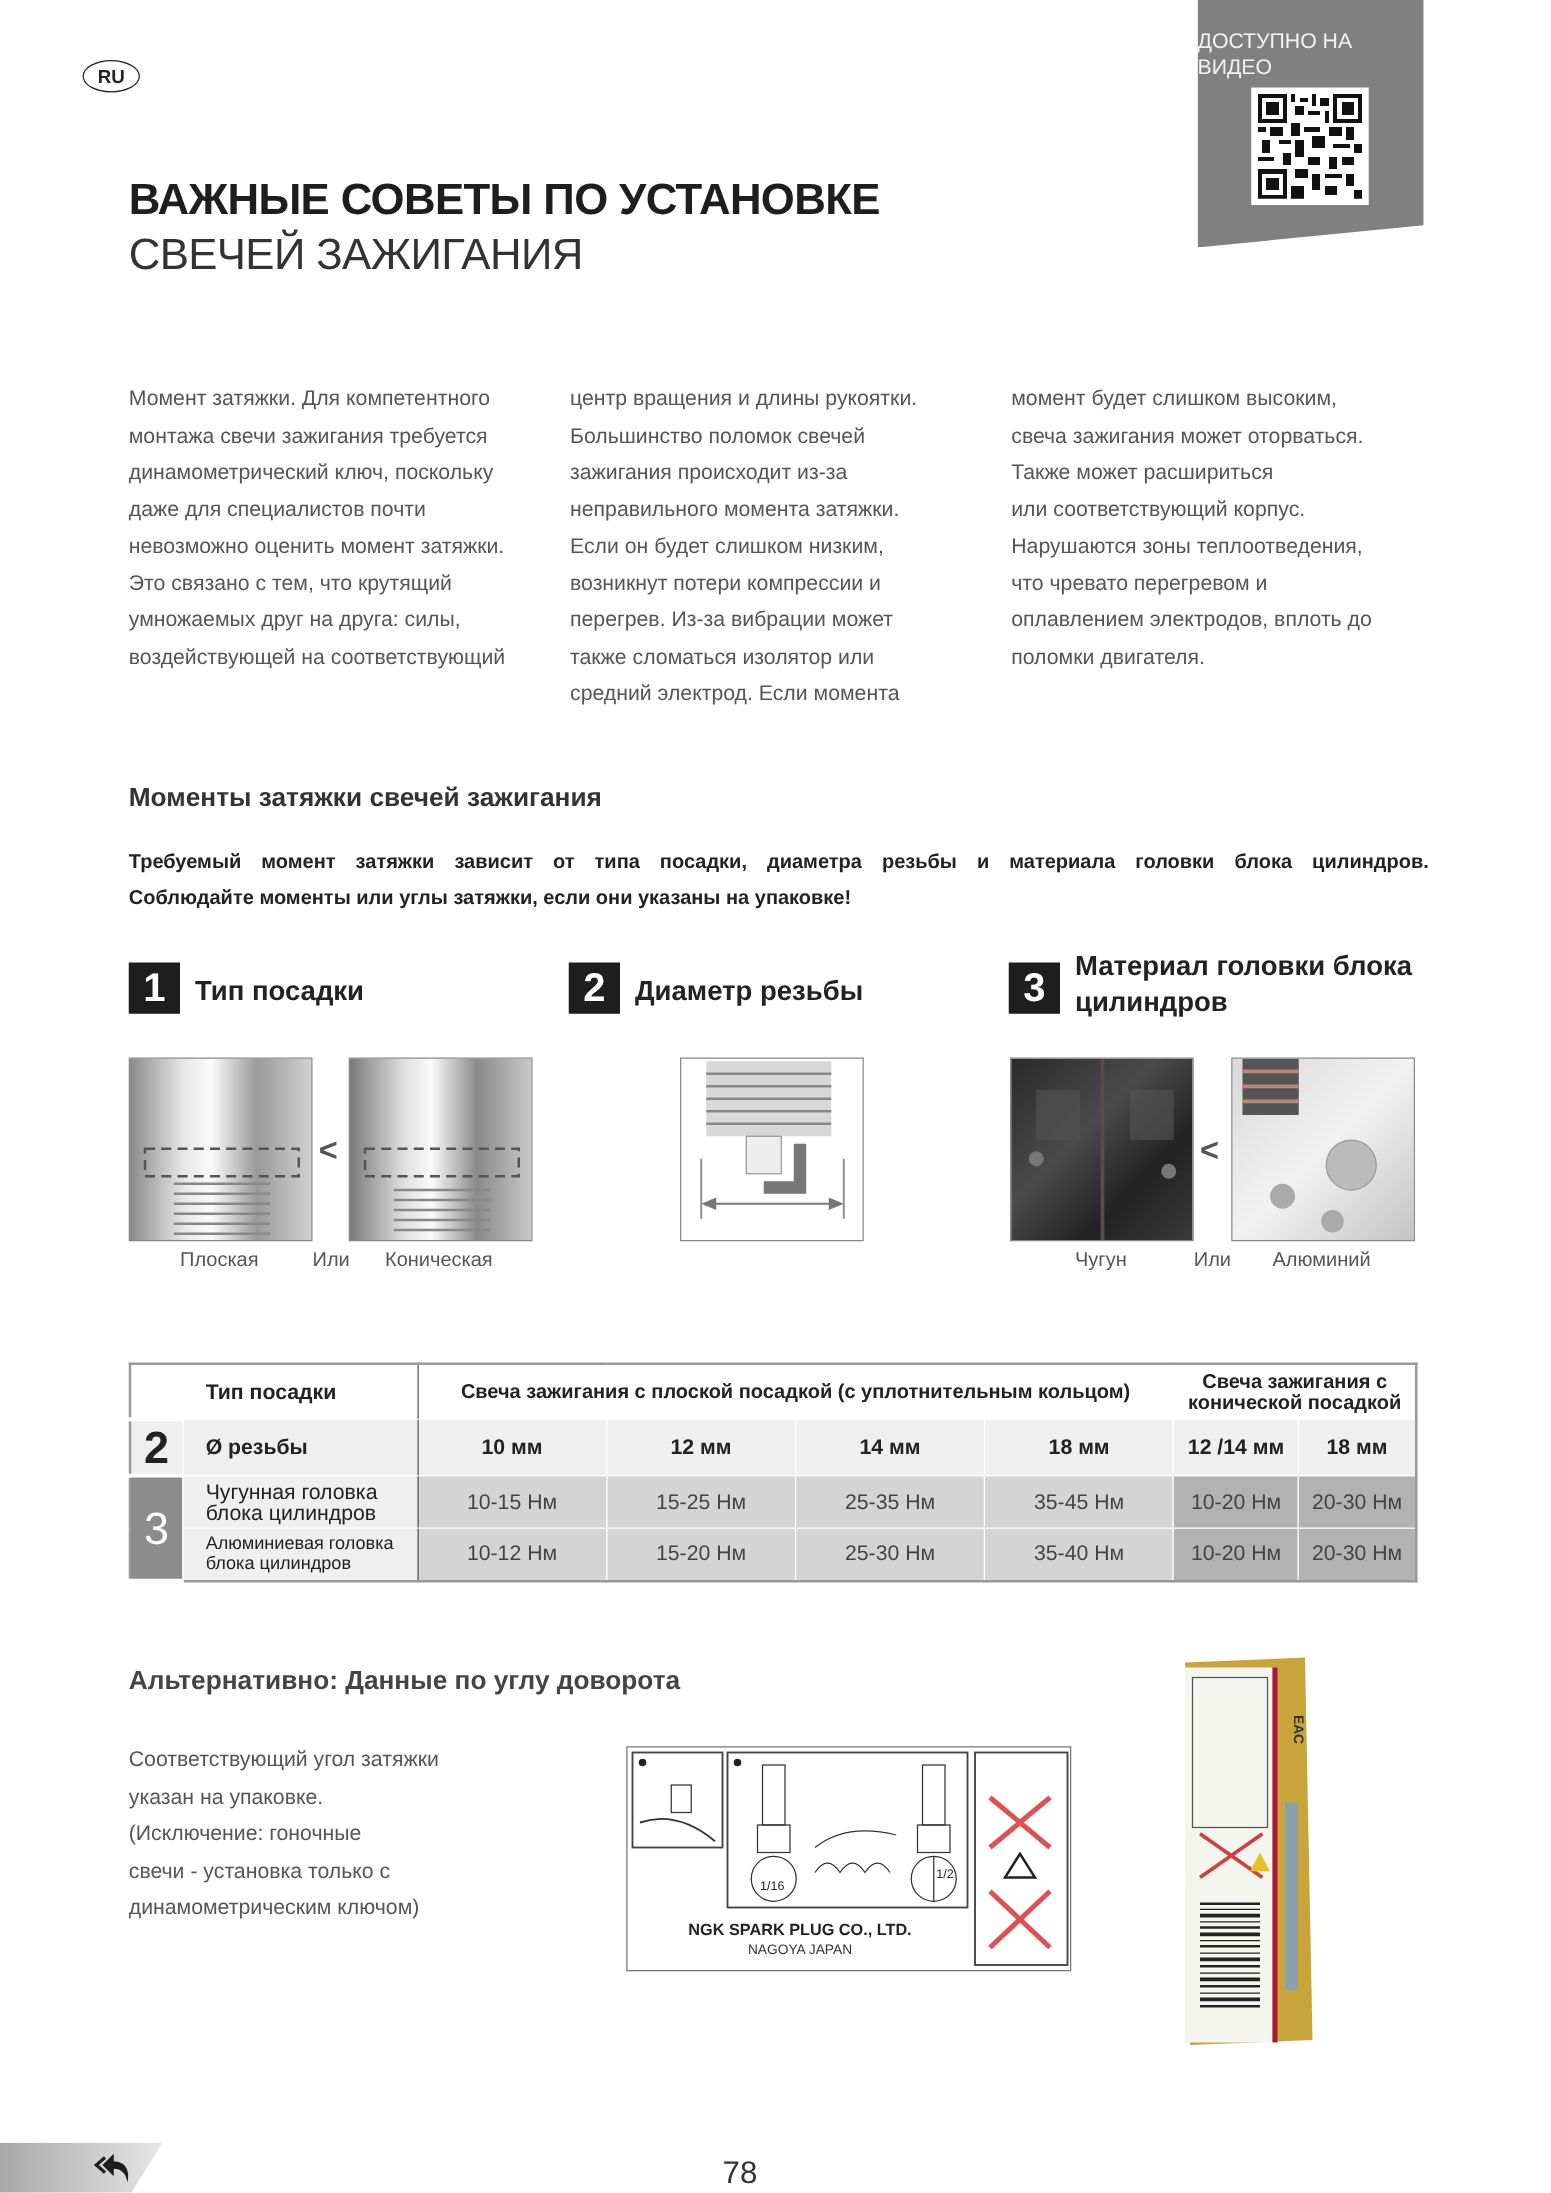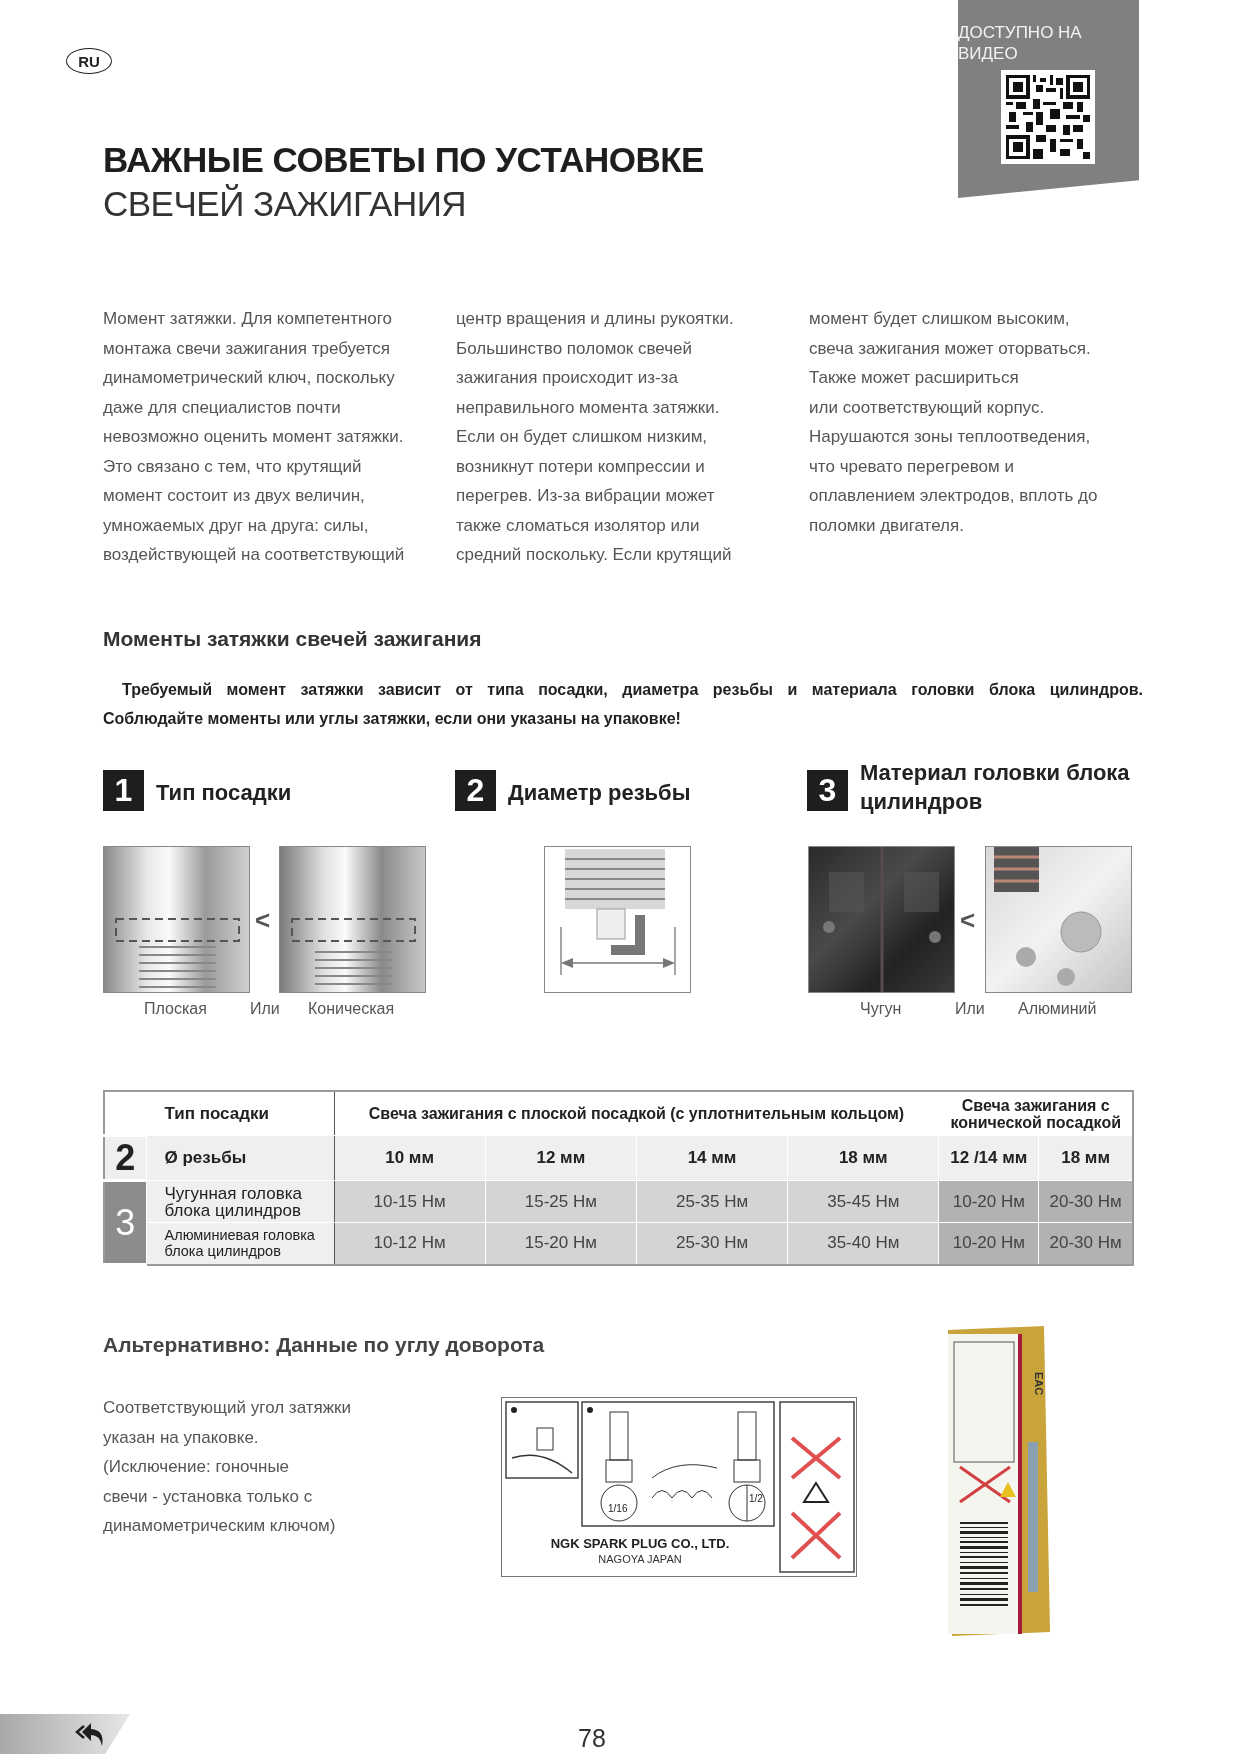--- a/index.html
+++ b/index.html
@@ -132,7 +132,6 @@
     <p>даже для специалистов почти</p>
   <p>невозможно оценить момент затяжки.</p>
     <p>Это связано с тем, что крутящий</p>
-  <p>момент состоит из двух величин,</p>
     <p>умножаемых друг на друга: силы,</p>
   <p>воздействующей на соответствующий</p>
 </div>

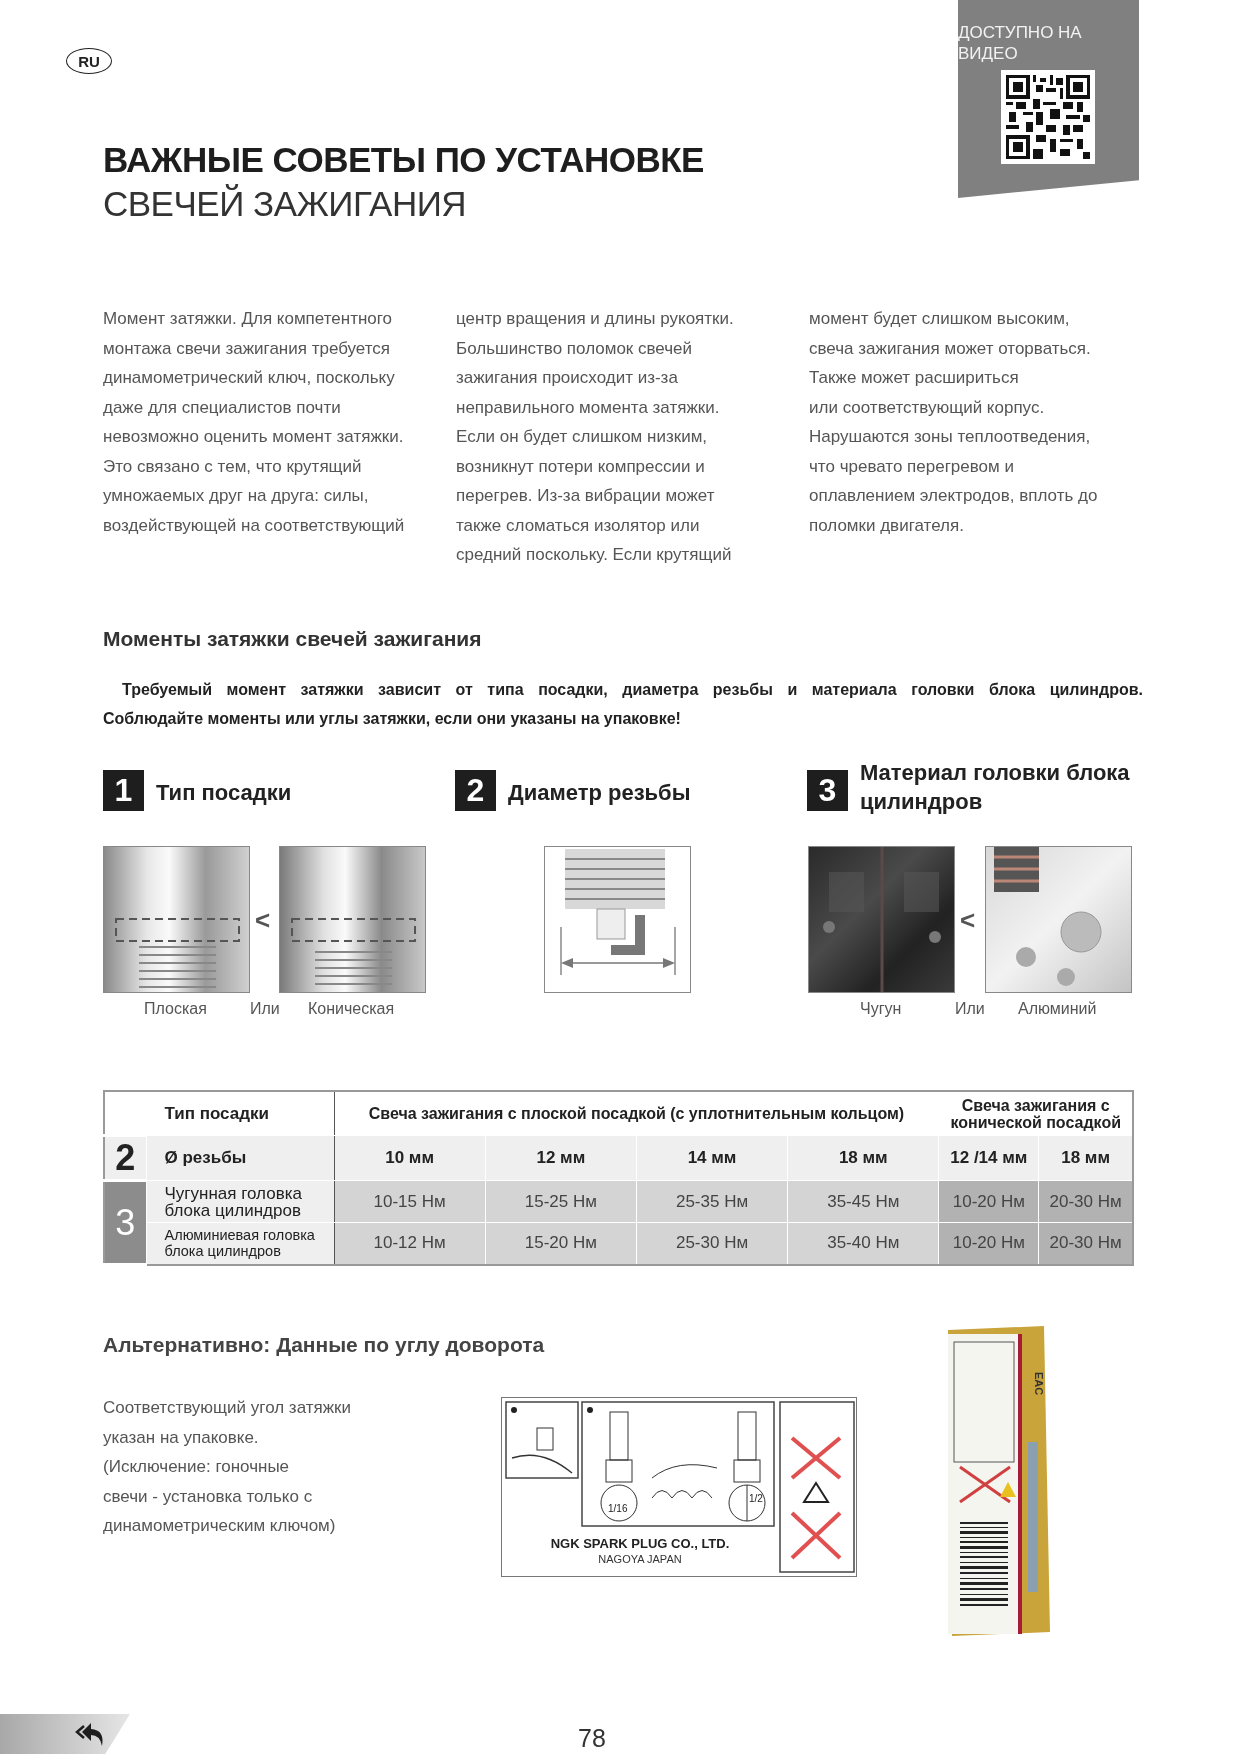--- a/index.html
+++ b/index.html
@@ -144,7 +144,7 @@
     <p>возникнут потери компрессии и</p>
   <p>перегрев. Из-за вибрации может</p>
     <p>также сломаться изолятор или</p>
-  <p>средний поскольку. Если крутящий</p>
+  <p>средний электрод. Если момента</p>
 </div>
 <div class="abs col" style="left:809px">
   <p>момент будет слишком высоким,</p>

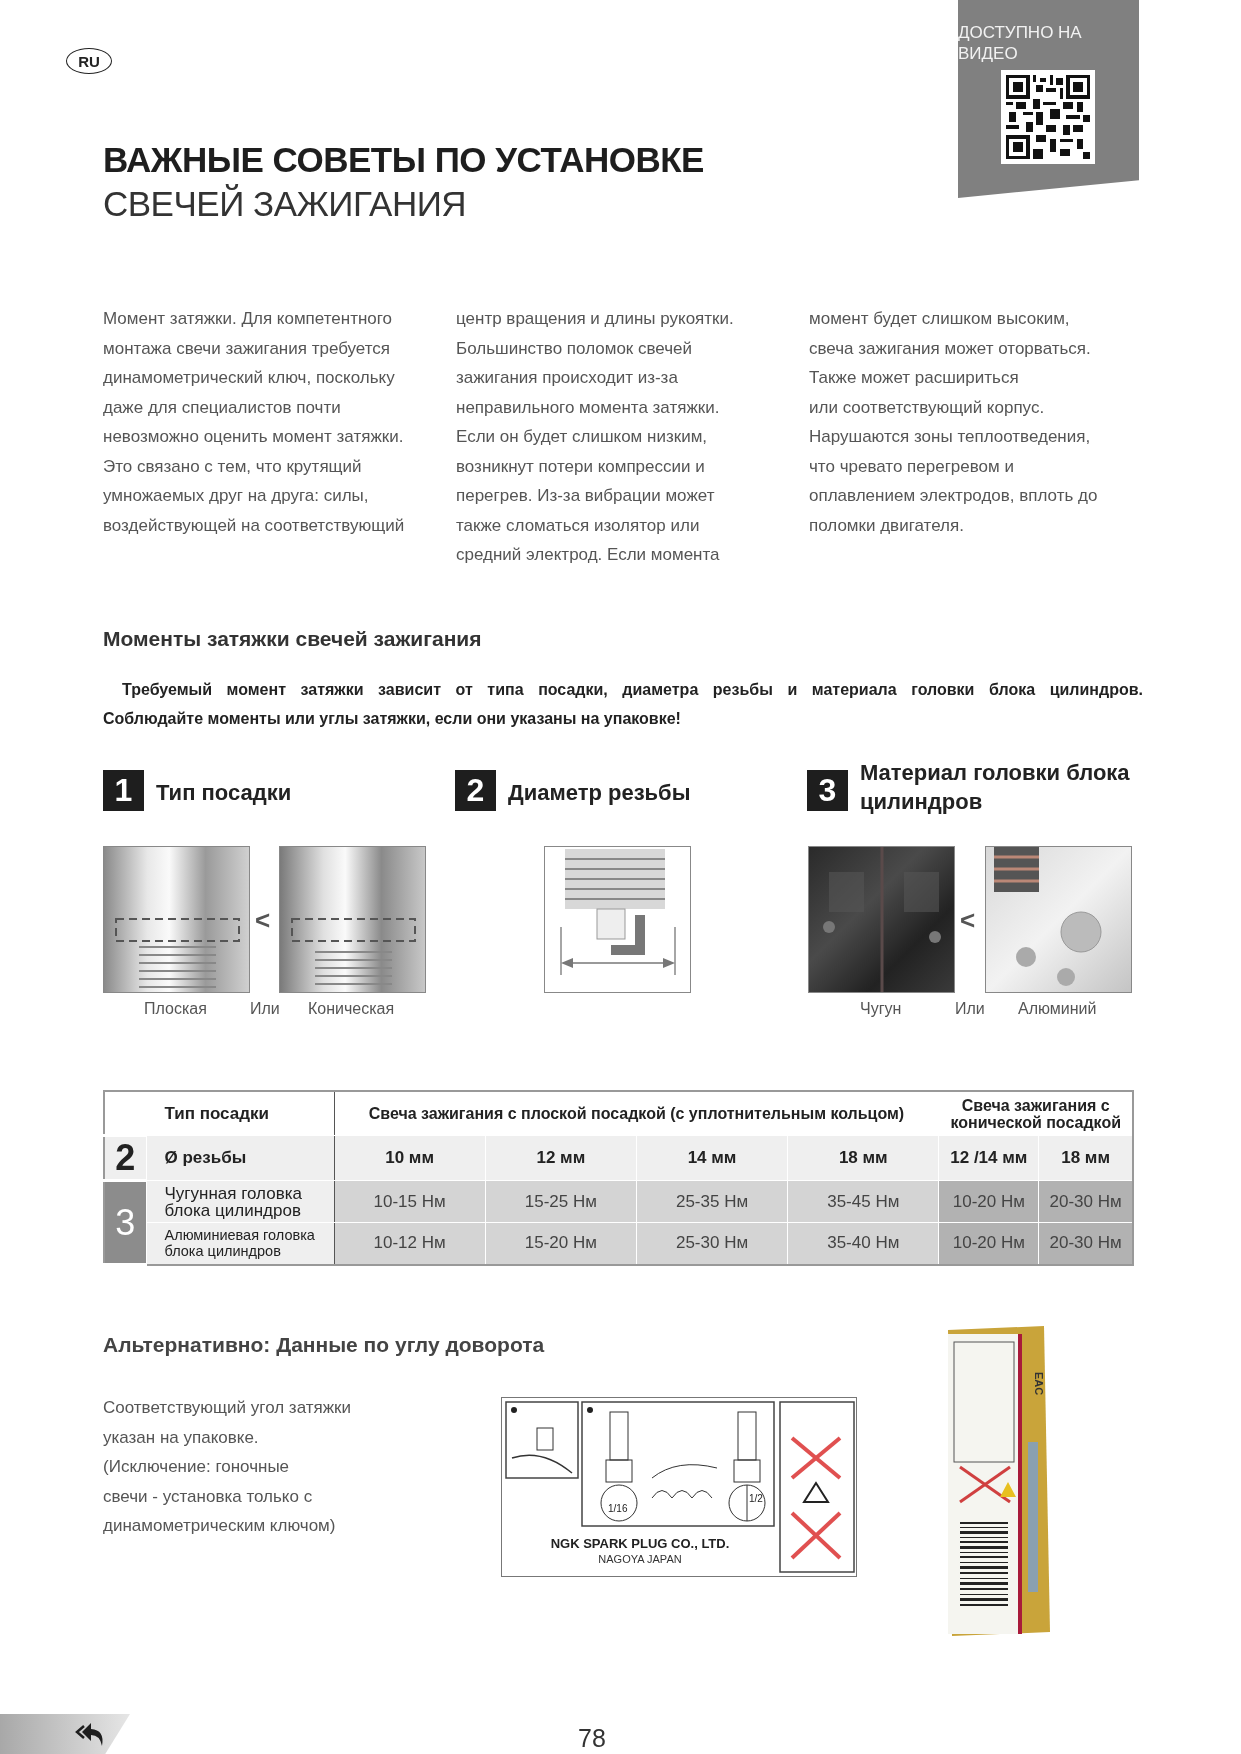--- a/index.html
+++ b/index.html
@@ -29,7 +29,7 @@
 
   .sub-h { left: 103px; top: 627px; font-size: 21px; font-weight: bold; color: #333; }
   .note { left: 103px; top: 675px; width: 1040px; font-size: 16px; font-weight: bold; color: #222; line-height: 29px; }
-  .note .j { text-align: justify; text-align-last: justify; margin-left: 19px; }
+  .note .j { text-align: justify; text-align-last: justify; }
 
   
   .step-num { width: 41px; height: 41px; background: #1e1e1e; color: #fff; font-size: 32px; font-weight: bold;

